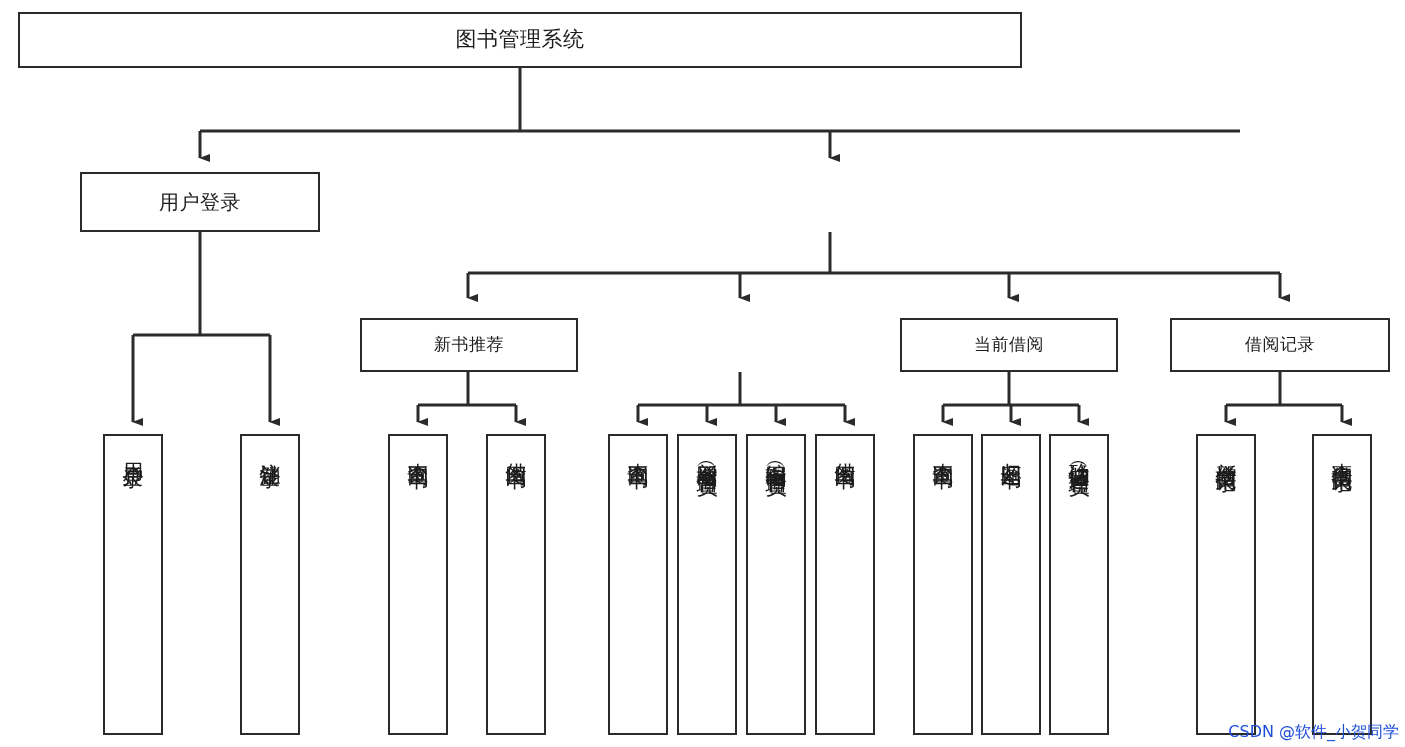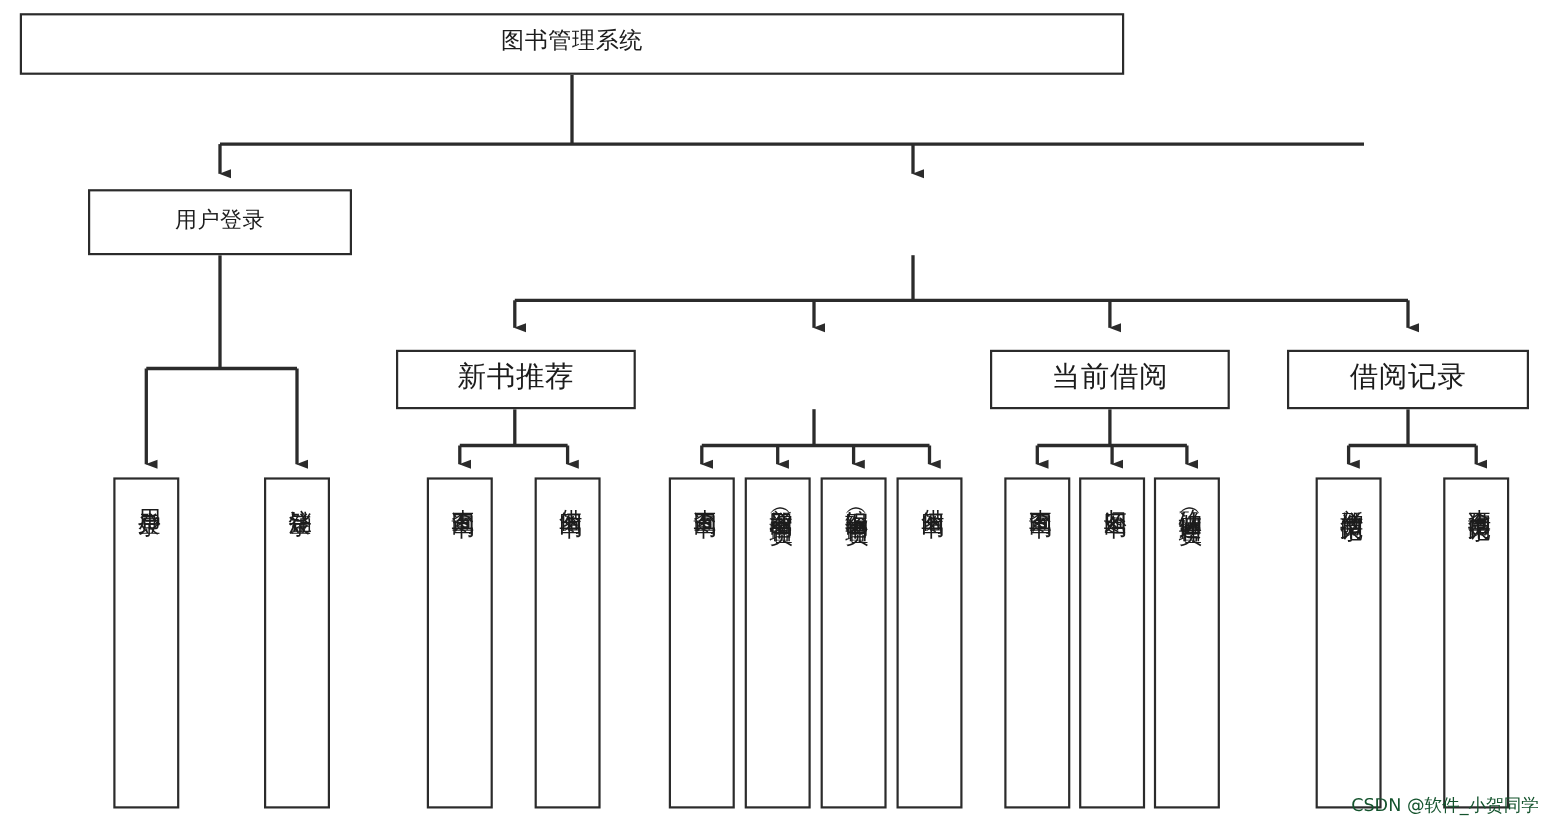--- a/index.html
+++ b/index.html
@@ -42,7 +42,6 @@
     line-height: 1.12;
     letter-spacing: 0.5px;
     white-space: nowrap;
-    font-family: Liberation Mono, monospace;
   }
   .node.root .node-label { font-size: 21px; }
   .node.lvl2 .node-label { font-size: 20px; }

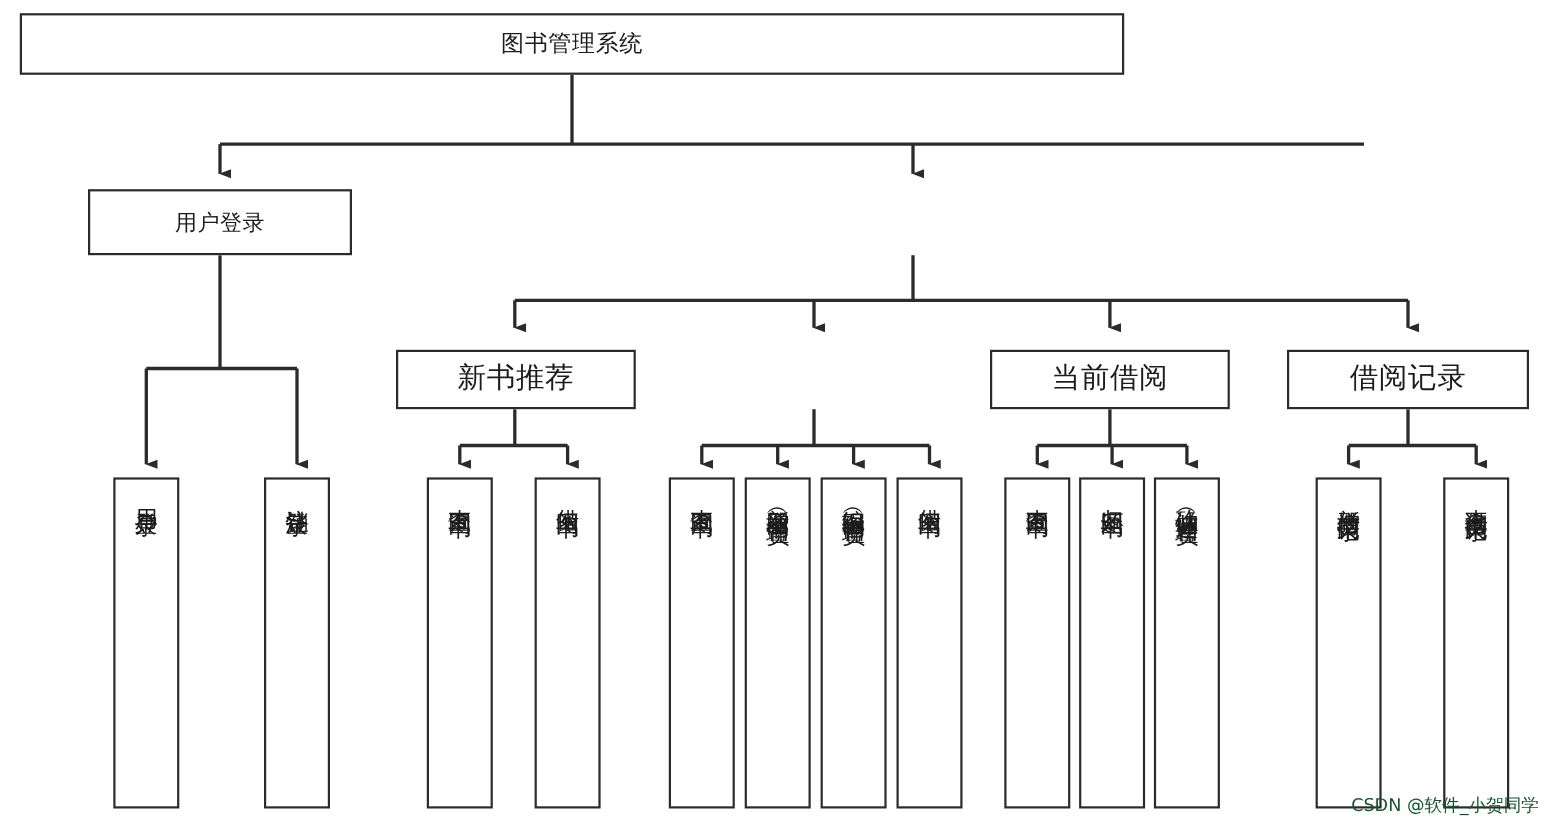--- a/index.html
+++ b/index.html
@@ -45,7 +45,7 @@
   }
   .node.root .node-label { font-size: 21px; }
   .node.lvl2 .node-label { font-size: 20px; }
-  .node.lvl3 .node-label { font-size: 26px; }
+  .node.lvl3 .node-label { font-size: 17px; }
   .node.leaf {
     padding: 10px 0 6px 0;
     align-items: flex-start;

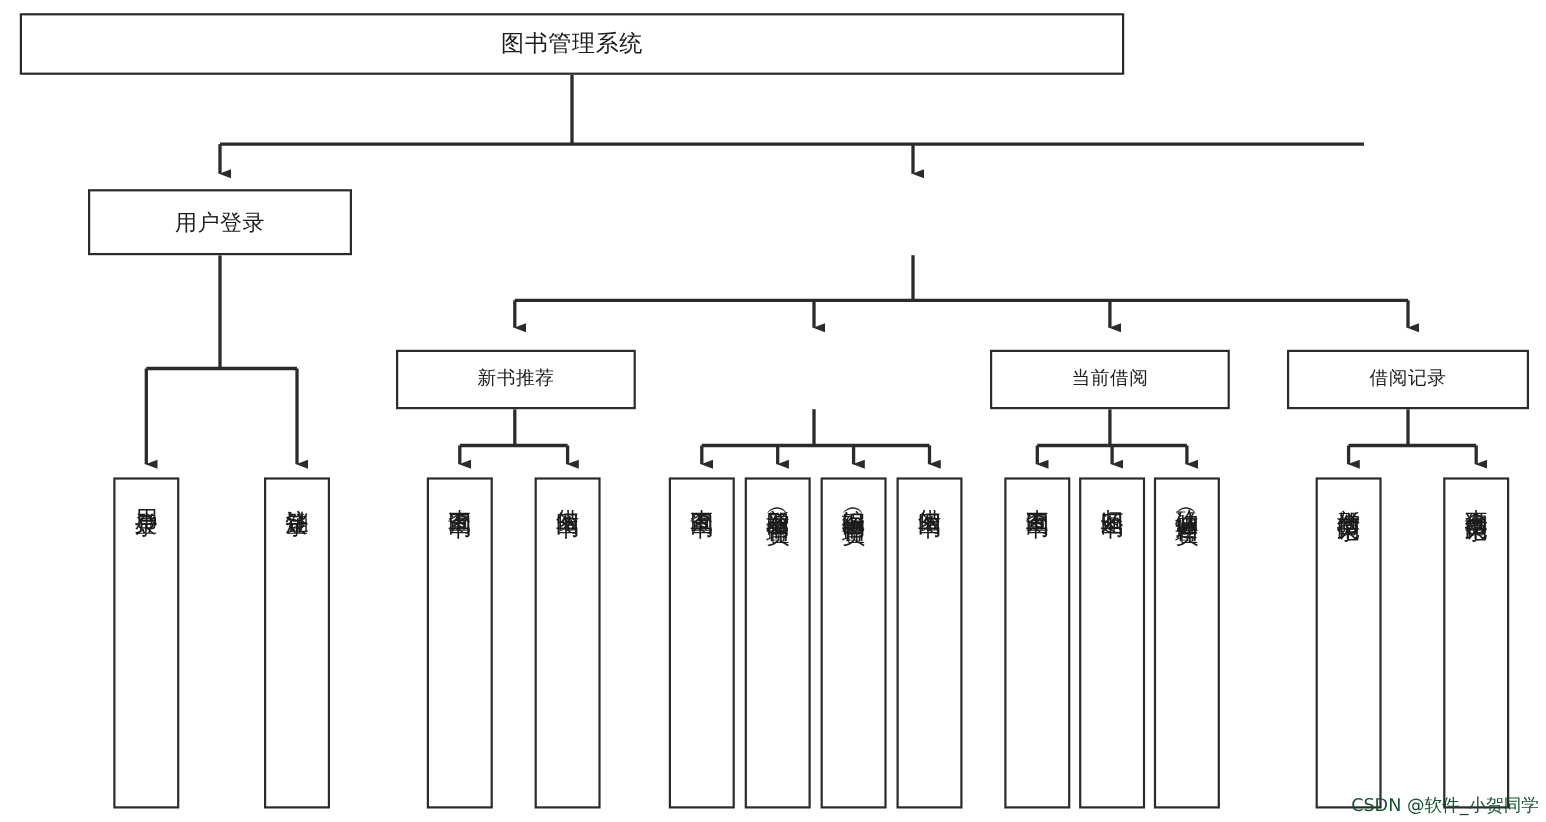--- a/index.html
+++ b/index.html
@@ -64,7 +64,7 @@
     right: 6px;
     bottom: 4px;
     font-size: 16px;
-    color: #14532d;
+    color: #1d4ed8;
     z-index: 6;
     user-select: none;
     white-space: nowrap;

